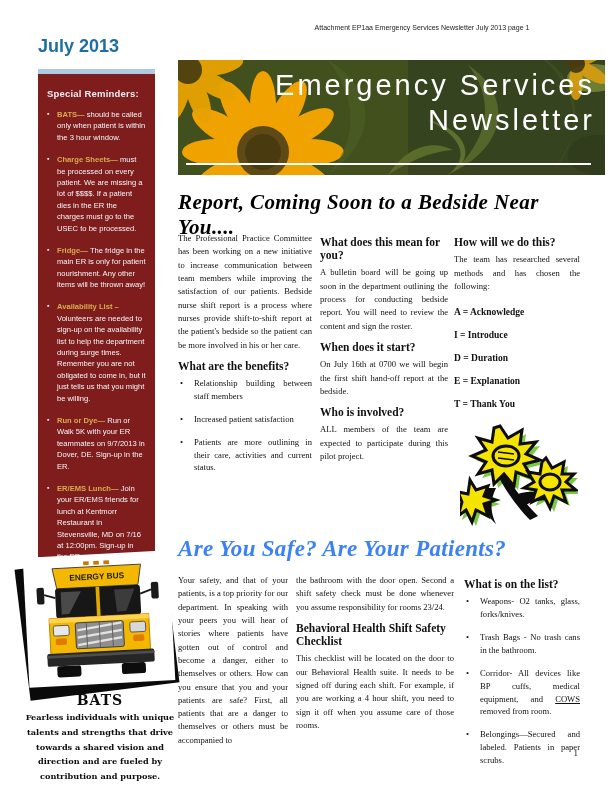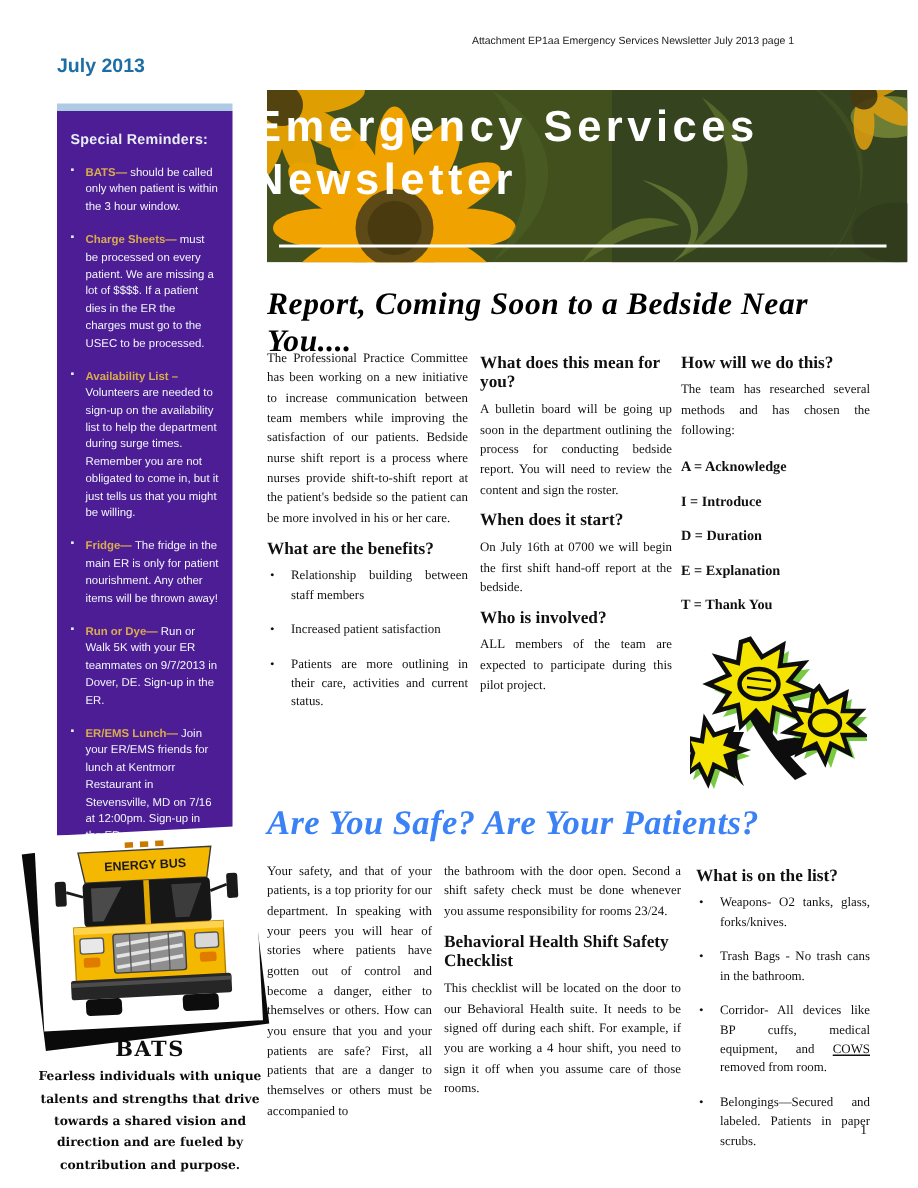--- a/index.html
+++ b/index.html
@@ -14,7 +14,7 @@
   }
   .issue-date{
     position:absolute;top:36px;left:38px;
-    font-family:"Liberation Sans",sans-serif;font-weight:bold;font-size:13px;color:#1c6ea4;
+    font-family:"Liberation Sans",sans-serif;font-weight:bold;font-size:18px;color:#1c6ea4;
   }
   
   .sidebar-topbar{position:absolute;left:38px;top:69px;width:117px;height:5px;background:#aecbe3;}

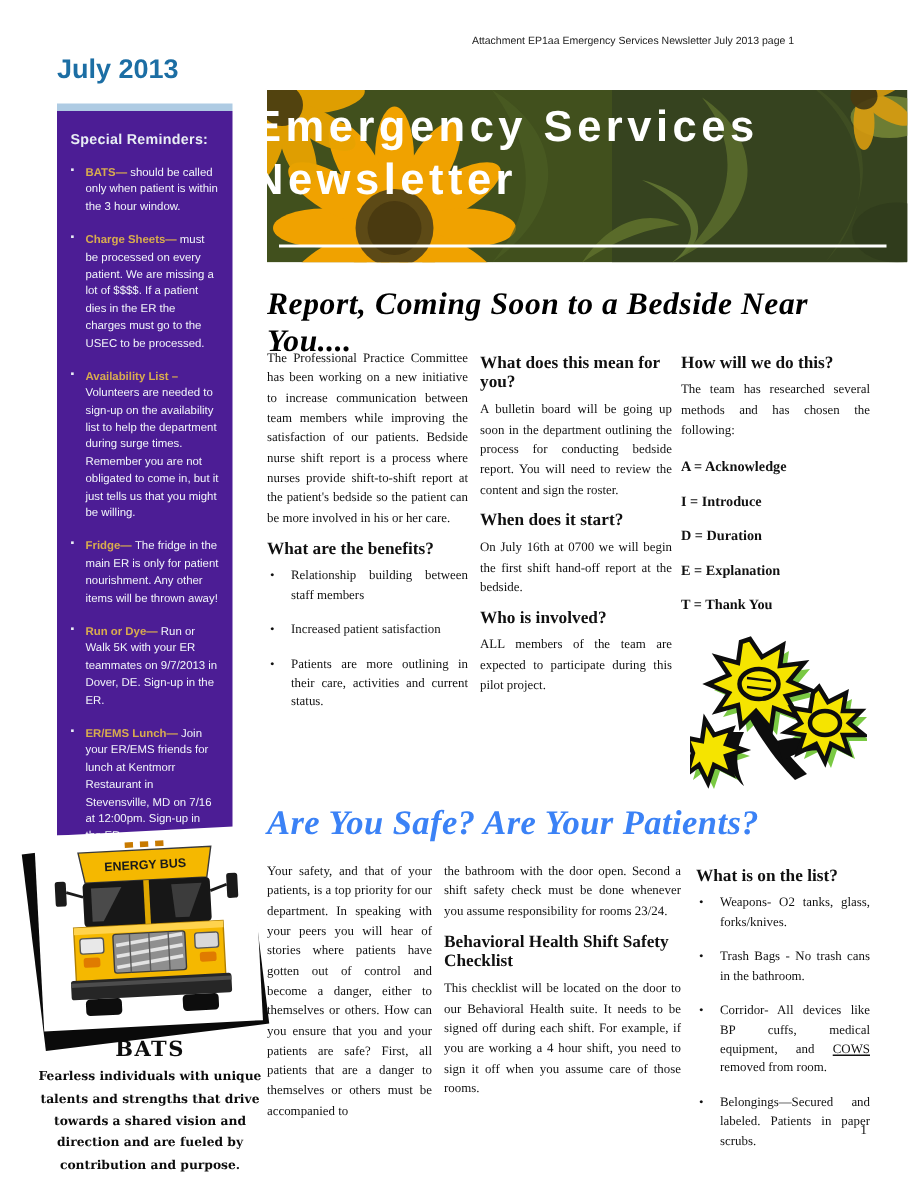--- a/index.html
+++ b/index.html
@@ -19,7 +19,7 @@
   
   .sidebar-topbar{position:absolute;left:38px;top:69px;width:117px;height:5px;background:#aecbe3;}
   .sidebar{
-    position:absolute;left:38px;top:74px;width:117px;height:483px;background:#4c1d95;
+    position:absolute;left:38px;top:74px;width:117px;height:483px;background:#7f1d1d;
     box-sizing:border-box;padding:14px 9px 10px 9px;
     font-family:"Liberation Sans",sans-serif;color:#f2f6fa;
   }

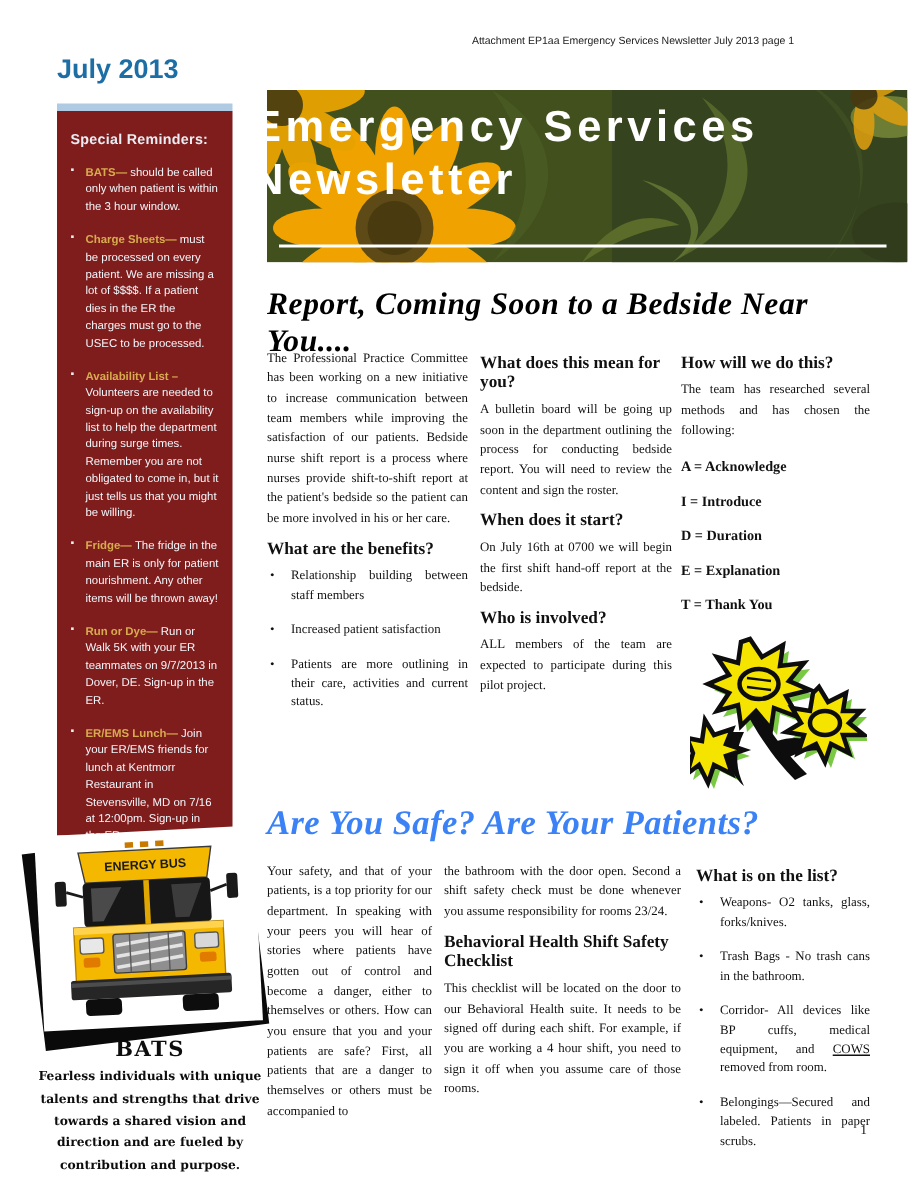--- a/index.html
+++ b/index.html
@@ -35,8 +35,8 @@
   .masthead{position:absolute;left:178px;top:60px;width:427px;height:115px;overflow:hidden;}
   .masthead svg{position:absolute;left:0;top:0;}
   .masthead-title{
-    position:absolute;right:10px;top:8px;width:100%;color:#ffffff;
-    font-family:"Liberation Sans",sans-serif;font-weight:bold;letter-spacing:3px;
+    position:absolute;right:10px;top:8px;width:100%;text-align:right;color:#ffffff;
+    font-family:"Liberation Sans",sans-serif;font-weight:normal;letter-spacing:3px;
   }
   .masthead-title .l1{font-size:29px;line-height:1.2;}
   .masthead-title .l2{font-size:29px;line-height:1.2;}

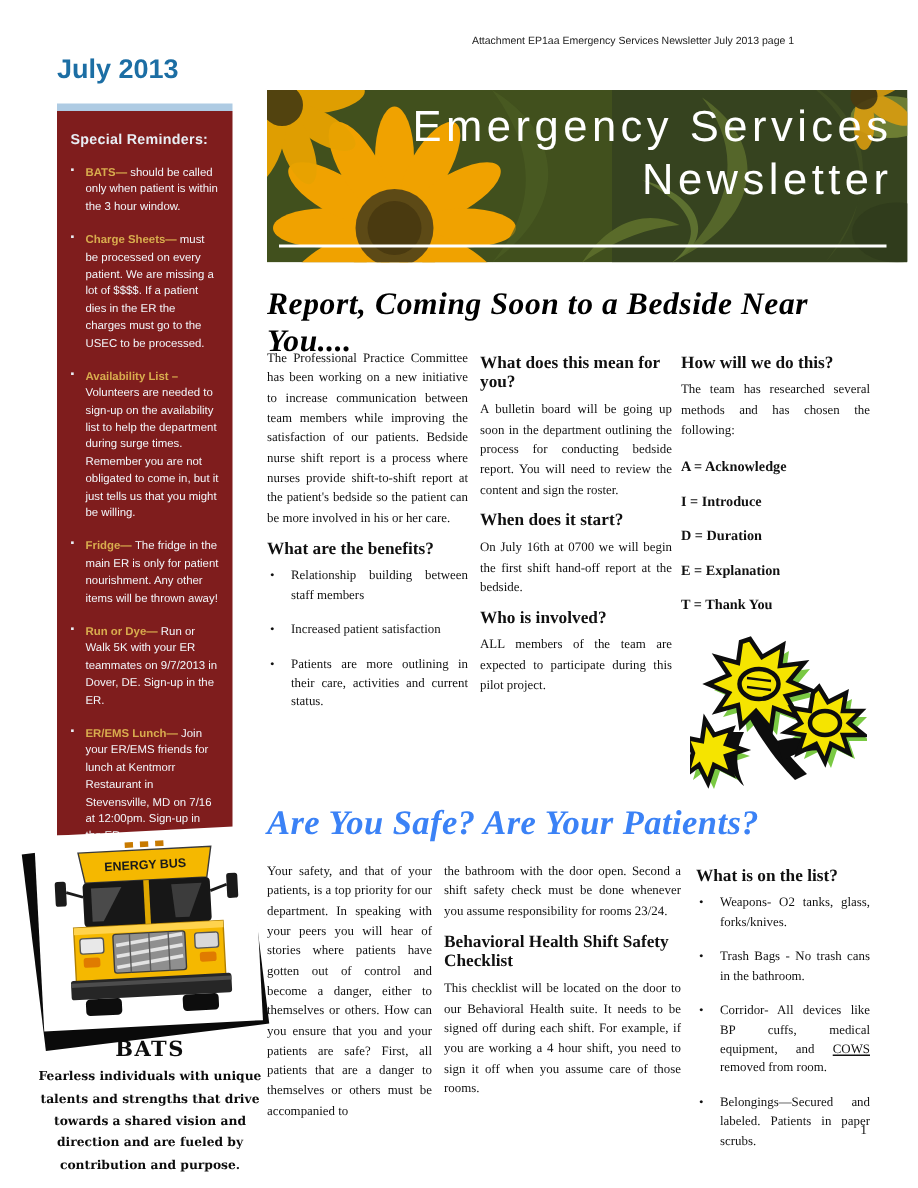--- a/index.html
+++ b/index.html
@@ -105,8 +105,8 @@
     <ul>
       <li><span class="lead">BATS— </span><span>should be called only when patient is within the 3 hour window.</span></li>
       <li><span class="lead">Charge Sheets— </span><span>must be processed on every patient. We are missing a lot of $$$$. If a patient dies in the ER the charges must go to the USEC to be processed.</span></li>
+      <li><span class="lead">Fridge— </span><span>The fridge in the main ER is only for patient nourishment. Any other items will be thrown away!</span></li>
       <li><span class="lead">Availability List – </span><span>Volunteers are needed to sign-up on the availability list to help the department during surge times. Remember you are not obligated to come in, but it just tells us that you might be willing.</span></li>
-      <li><span class="lead">Fridge— </span><span>The fridge in the main ER is only for patient nourishment. Any other items will be thrown away!</span></li>
       <li><span class="lead">Run or Dye— </span><span>Run or Walk 5K with your ER teammates on 9/7/2013 in Dover, DE. Sign-up in the ER.</span></li>
       <li><span class="lead">ER/EMS Lunch— </span><span>Join your ER/EMS friends for lunch at Kentmorr Restaurant in Stevensville, MD on 7/16 at 12:00pm. Sign-up in the ER.</span></li>
     </ul>

